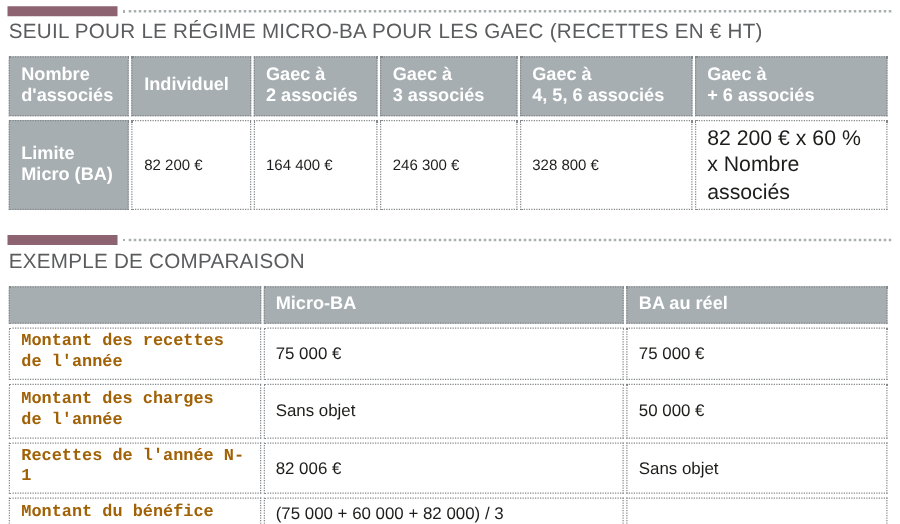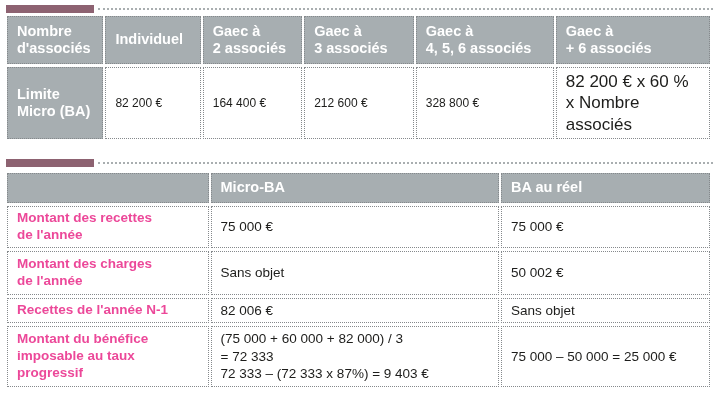--- a/index.html
+++ b/index.html
@@ -75,6 +75,7 @@
     <div class="rule-bar"></div>
     <div class="rule-dots"></div>
   </div>
+  <div class="section-title">SEUIL POUR LE RÉGIME MICRO-BA POUR LES GAEC (RECETTES EN € HT)</div>
 
   <table class="t1">
     <colgroup>

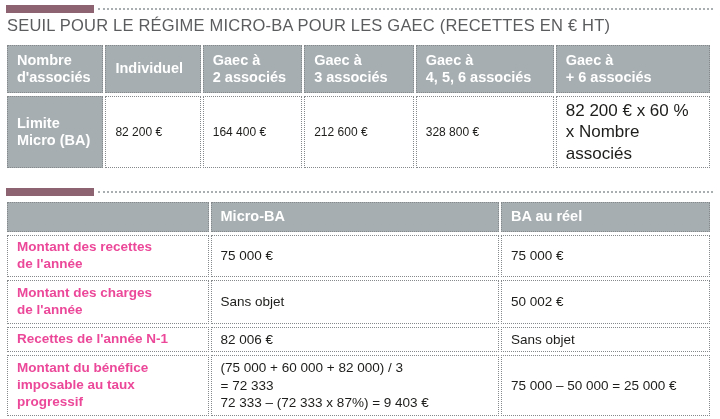--- a/index.html
+++ b/index.html
@@ -105,7 +105,7 @@
 Micro (BA)</th>
       <td>82 200 €</td>
       <td>164 400 €</td>
-      <td>212 600 €</td>
+      <td>246 300 €</td>
       <td>328 800 €</td>
       <td class="small">82 200 € x 60 %
 x Nombre associés</td>

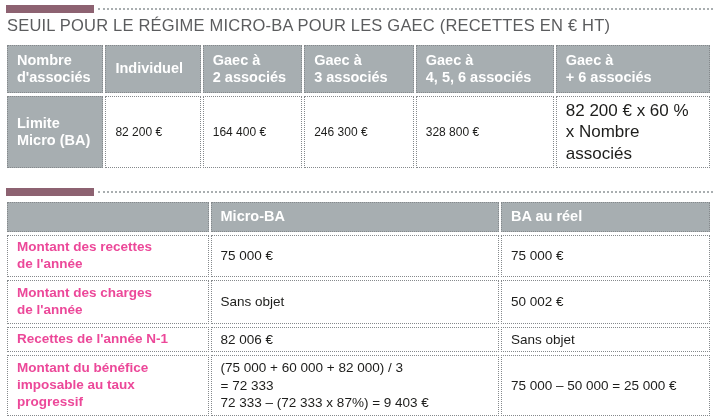--- a/index.html
+++ b/index.html
@@ -119,6 +119,7 @@
     <div class="rule-bar"></div>
     <div class="rule-dots"></div>
   </div>
+  <div class="section-title">EXEMPLE DE COMPARAISON</div>
 
   <table class="t2">
     <colgroup>

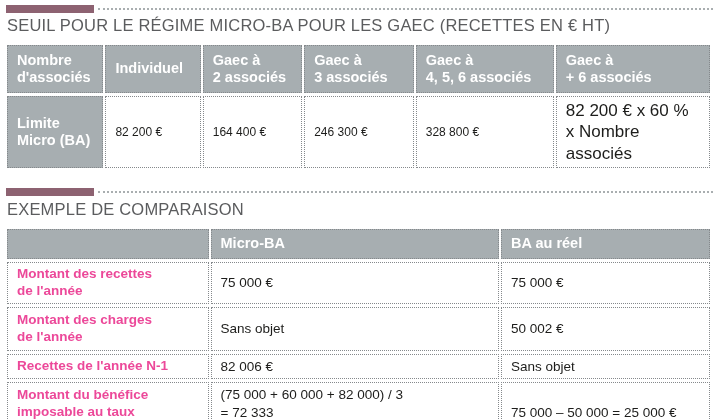--- a/index.html
+++ b/index.html
@@ -58,7 +58,7 @@
   .t2 { margin-top: 2px; }
   .t2 th, .t2 td { font-size: 13.5px; }
   .t2 .hrow th { height: 22px; font-size: 14.5px; }
-  .t2 td.lbl { font-weight: 700; line-height: 1.25; color: #ec4899; }
+  .t2 td.lbl { font-weight: 700; line-height: 1.25; color: #a16207; font-family: Liberation Mono, monospace; }
   .t2 td { line-height: 1.3; }
   .t2 .r1 td { height: 32px; }
   .t2 .r2 td { height: 36px; }

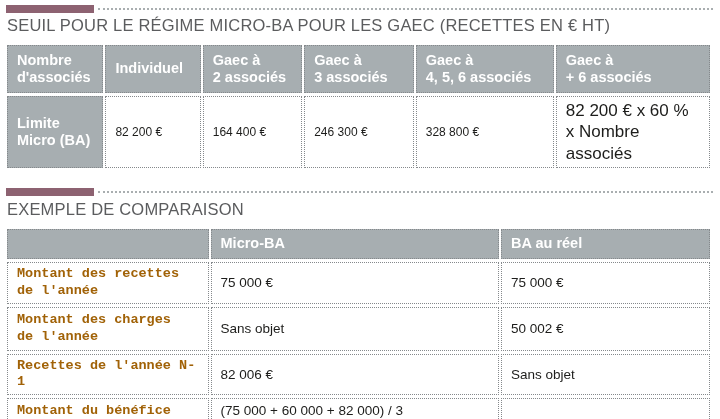--- a/index.html
+++ b/index.html
@@ -143,7 +143,7 @@
       <td class="lbl">Montant des charges
 de l'année</td>
       <td>Sans objet</td>
-      <td>50 002 €</td>
+      <td>50 000 €</td>
     </tr>
     <tr class="r4">
       <td class="lbl">Recettes de l'année N-1</td>

